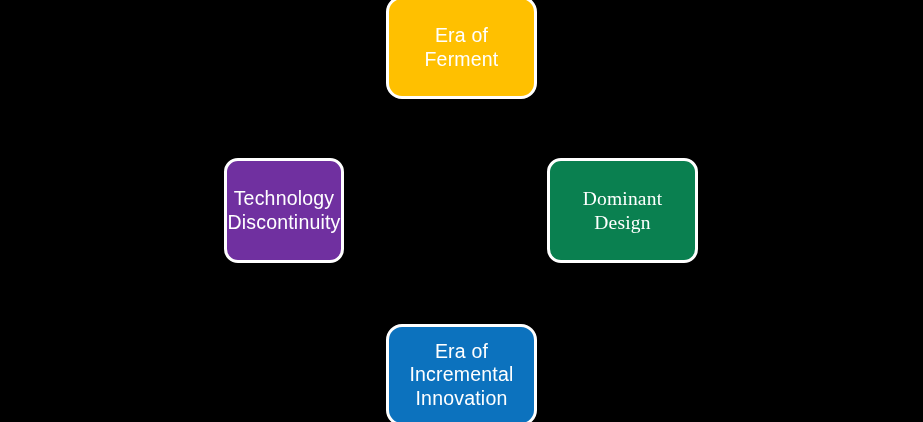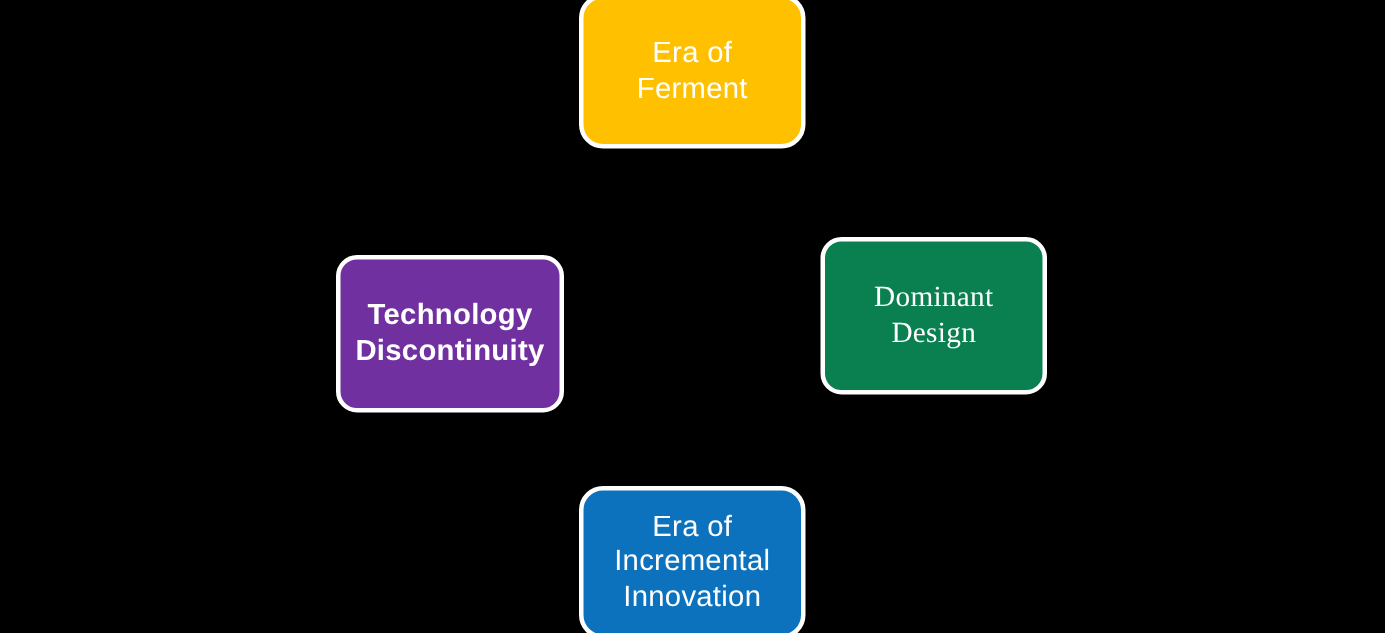--- a/index.html
+++ b/index.html
@@ -42,10 +42,9 @@
   }
   .node-discontinuity {
     left: 224px;
-    top: 170px;
-    width: 152px;
+    top: 158px;
+    width: 120px;
     height: 105px;
-    font-weight: bold;
   }
   .node-dominant {
     left: 547px;

